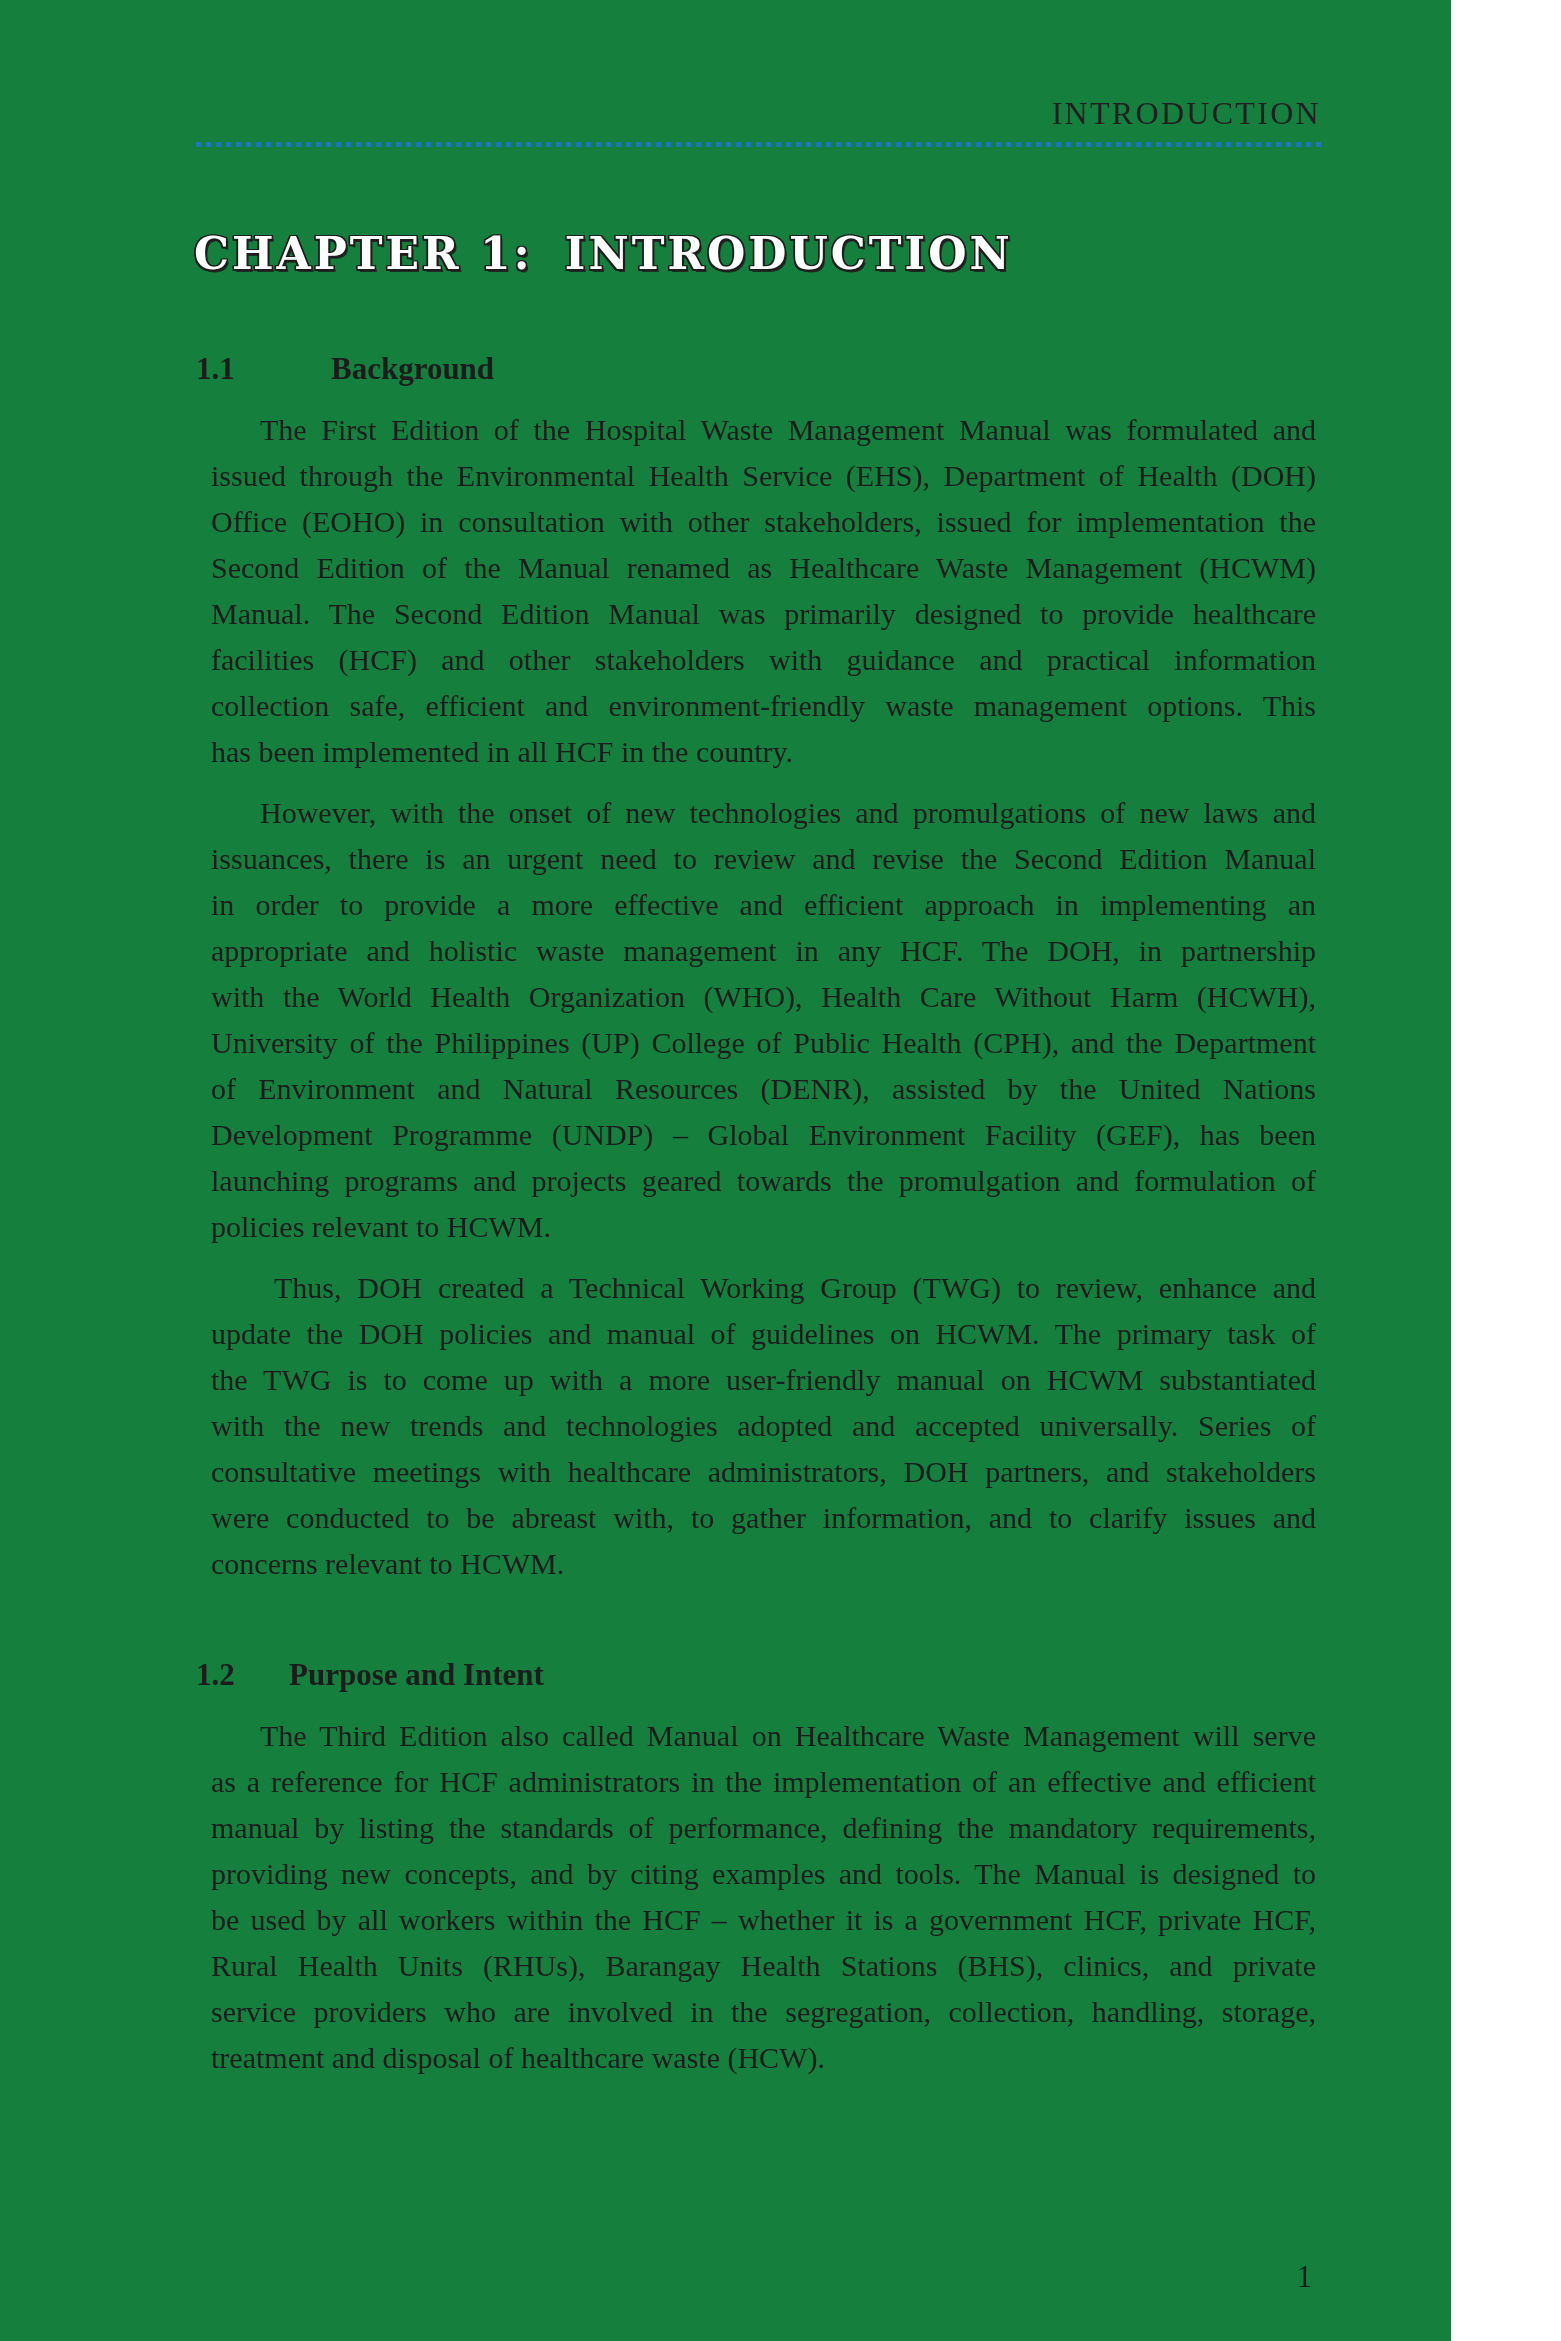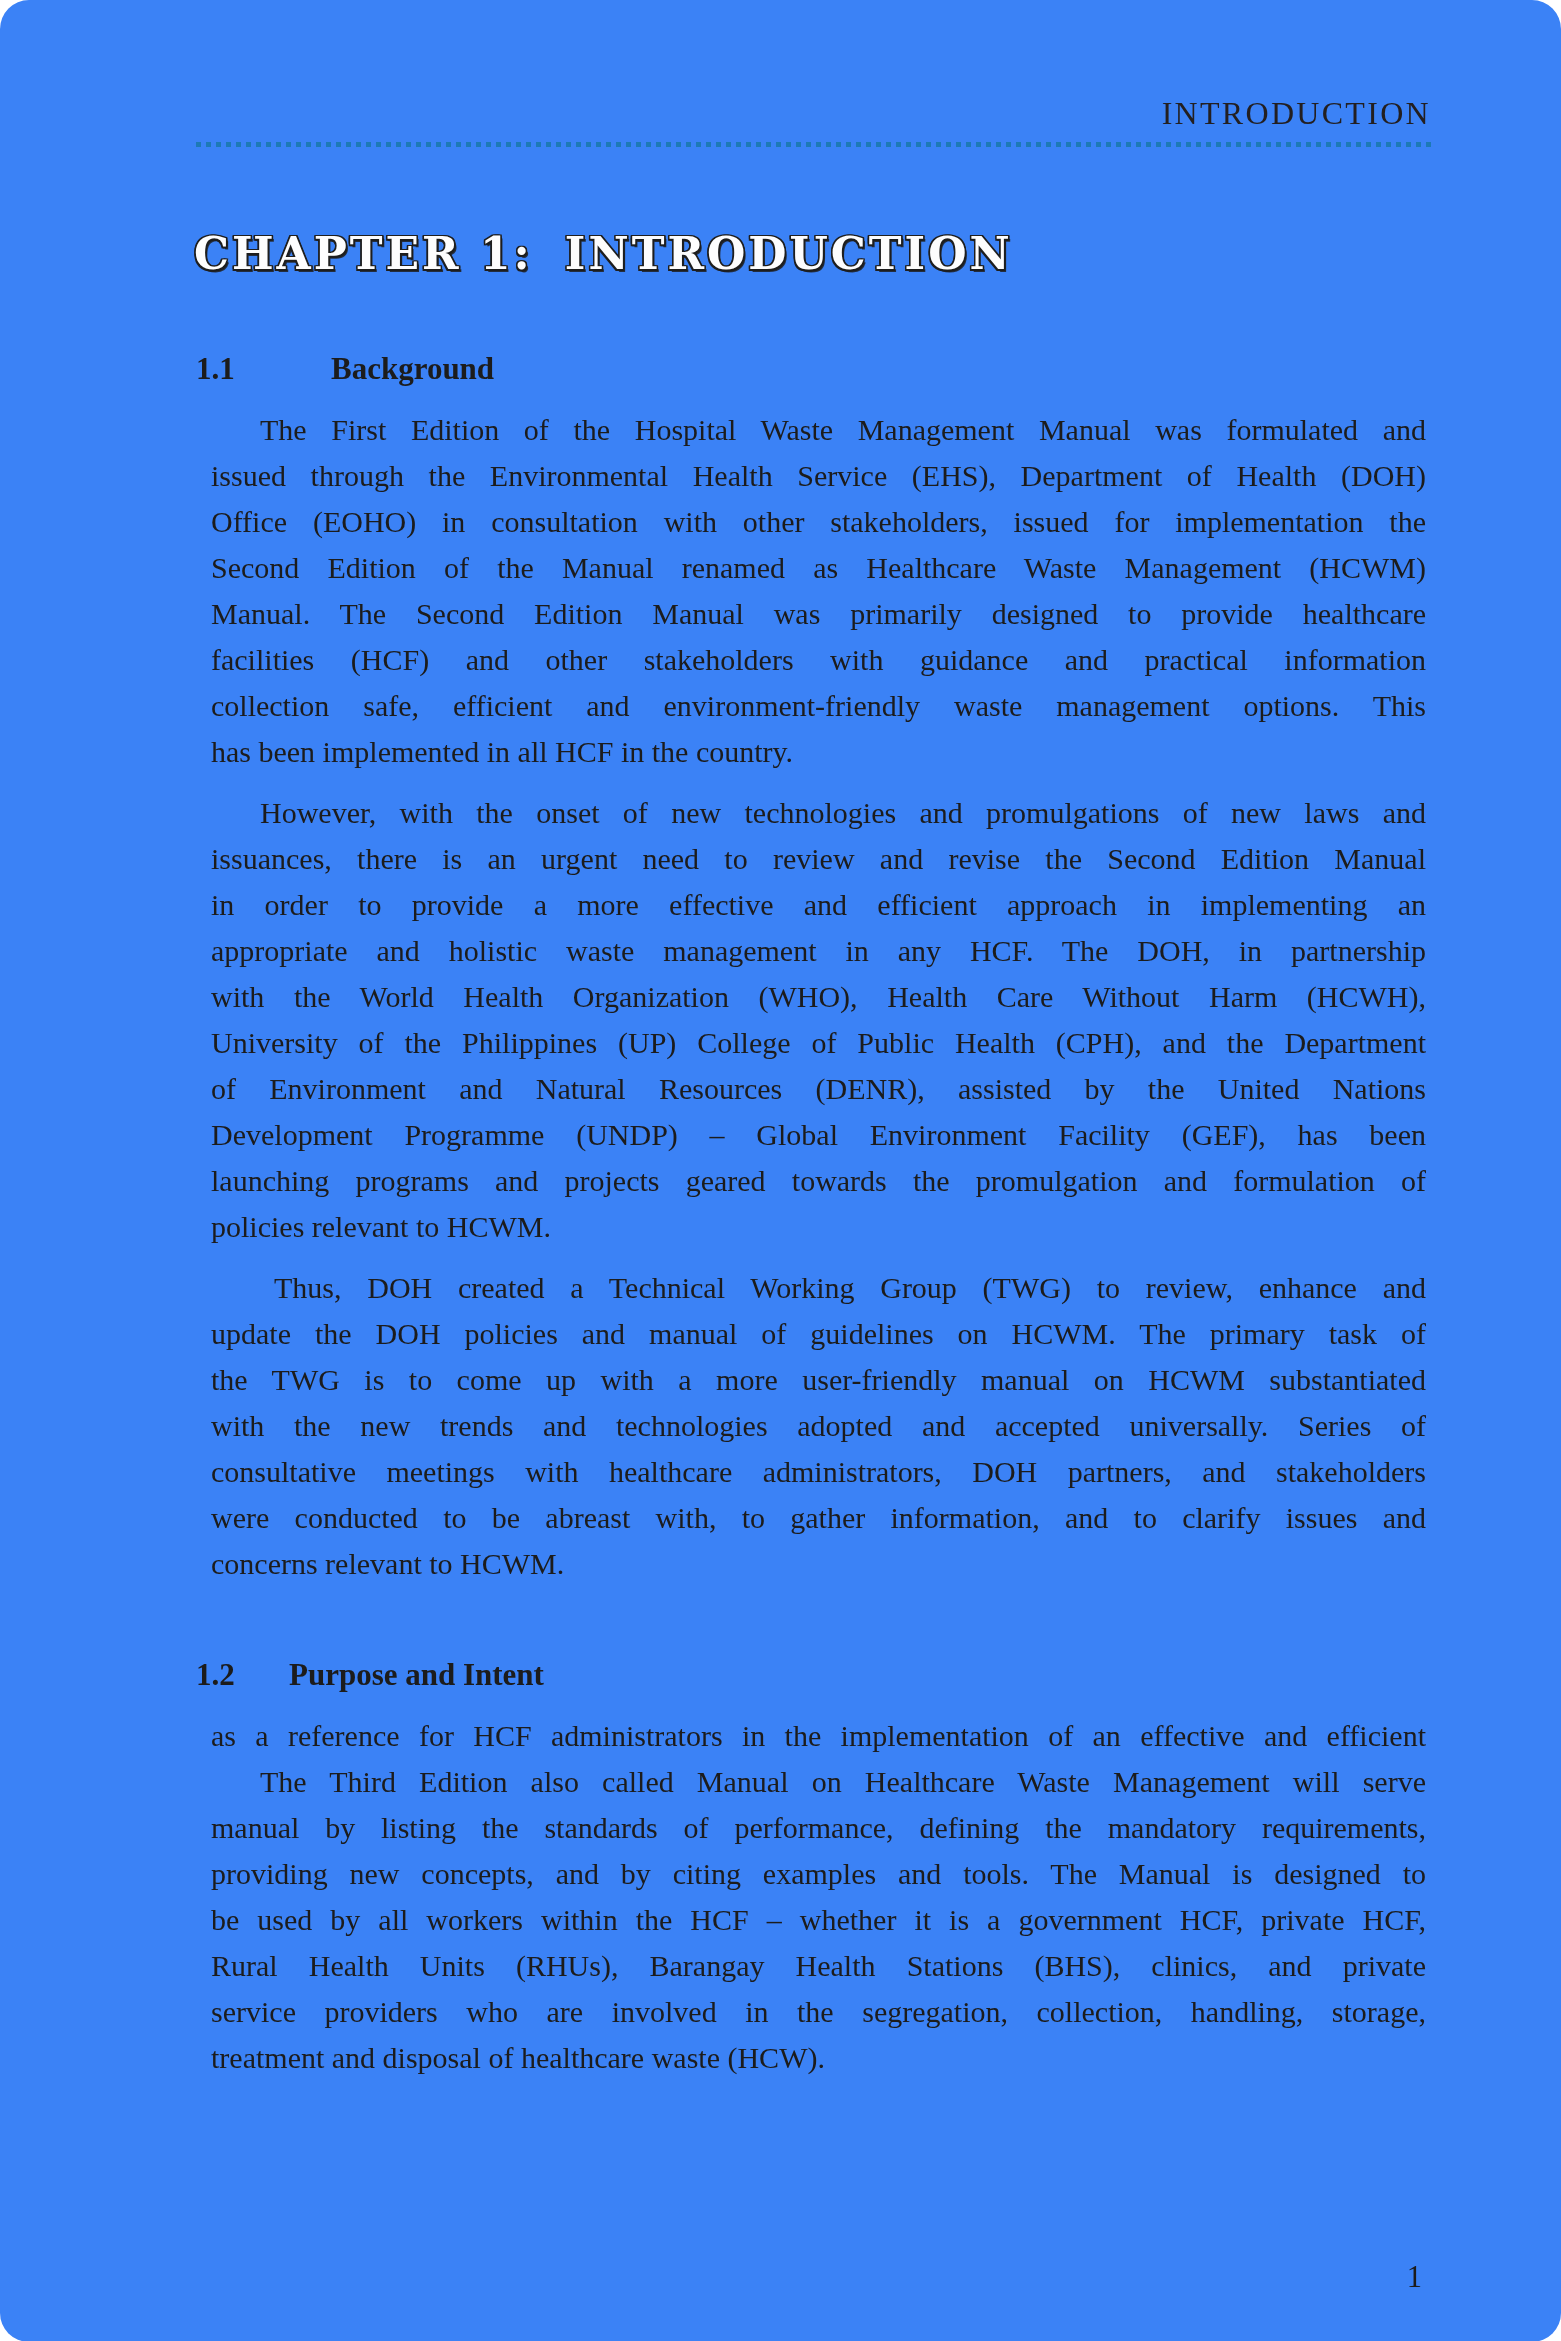--- a/index.html
+++ b/index.html
@@ -5,13 +5,12 @@
   html, body { margin: 0; padding: 0; background: #ffffff; }
   .page {
     position: relative;
-    width: 1561px;
+    width: 1451px;
     height: 2342px;
-    background: #3b82f6;
+    background: #15803d;
     font-family: "Liberation Serif", serif;
     color: #1c1c1c;
     overflow: hidden;
-    border-radius: 29px;
   }
   
   .running-head {

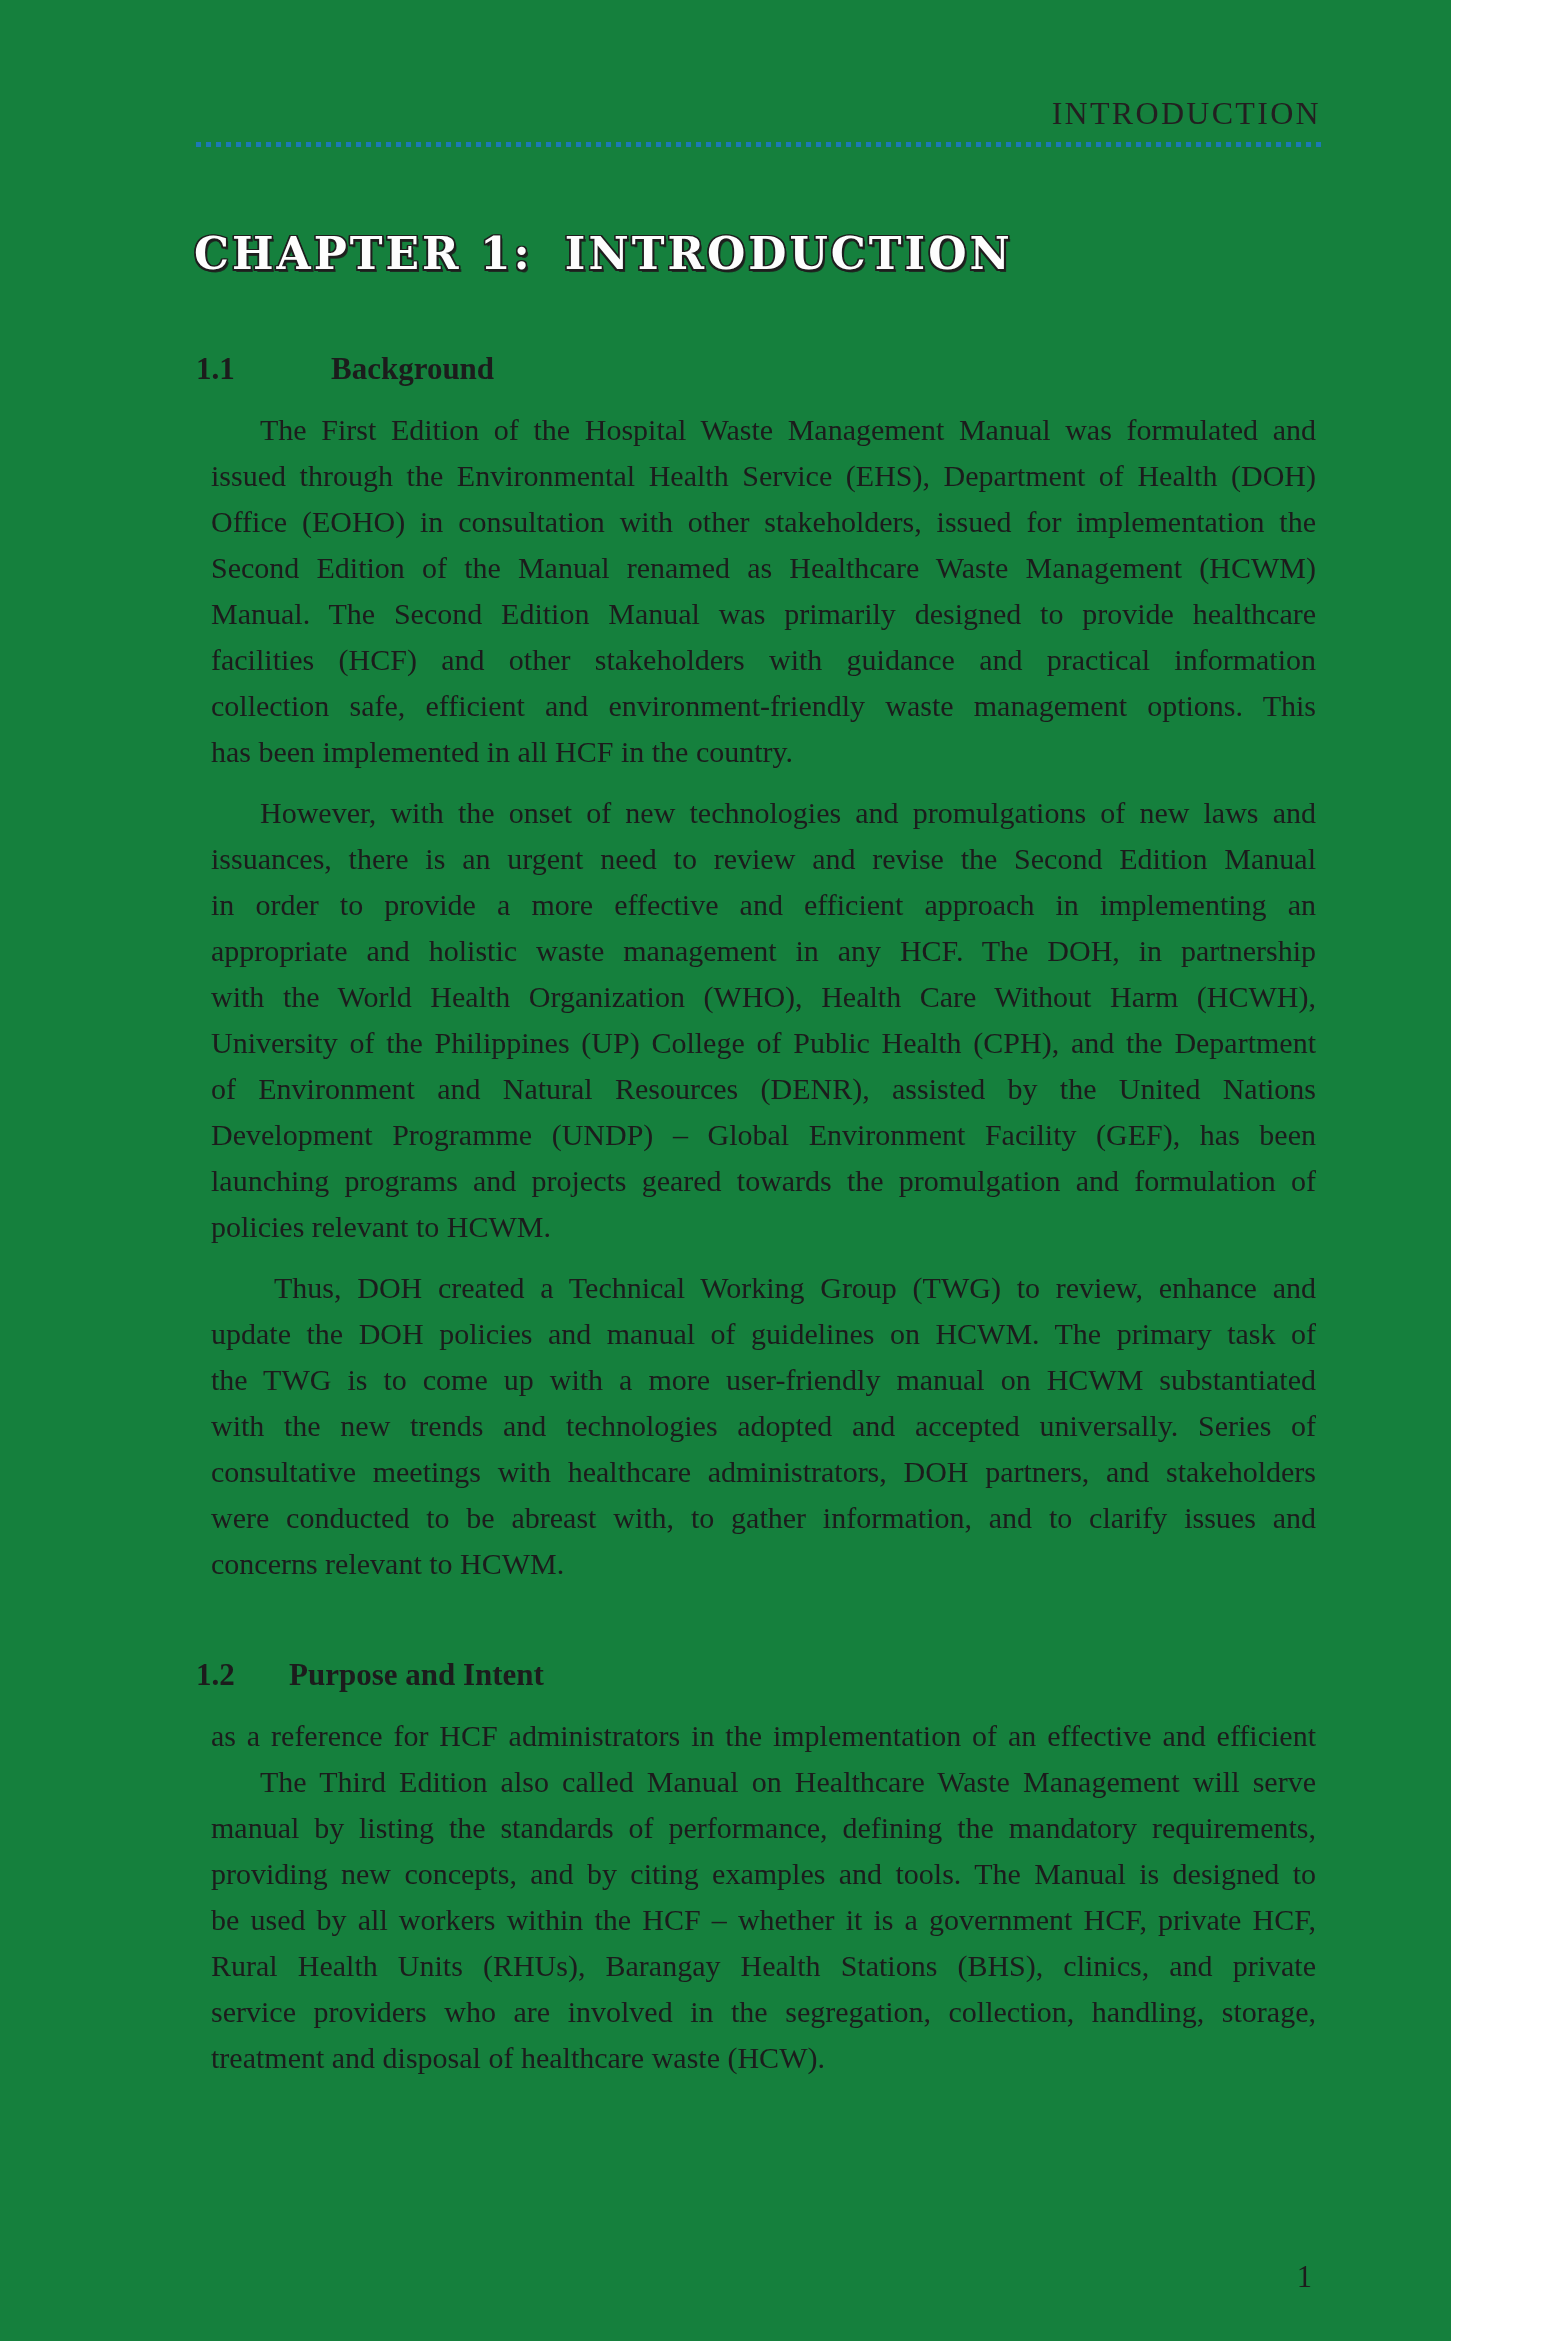--- a/index.html
+++ b/index.html
@@ -133,8 +133,8 @@
       <section class="section">
         <h2 class="sec-heading"><span class="sec-num">1.2</span><span class="sec-title">Purpose and Intent</span></h2>
         <div class="para">
+          <div class="line first">The Third Edition also called Manual on Healthcare Waste Management will serve</div>
           <div class="line">as a reference for HCF administrators in the implementation of an effective and efficient</div>
-          <div class="line first">The Third Edition also called Manual on Healthcare Waste Management will serve</div>
           <div class="line">manual by listing the standards of performance, defining the mandatory requirements,</div>
           <div class="line">providing new concepts, and by citing examples and tools.  The Manual is designed to</div>
           <div class="line">be used by all workers within the HCF – whether it is a government HCF, private HCF,</div>

